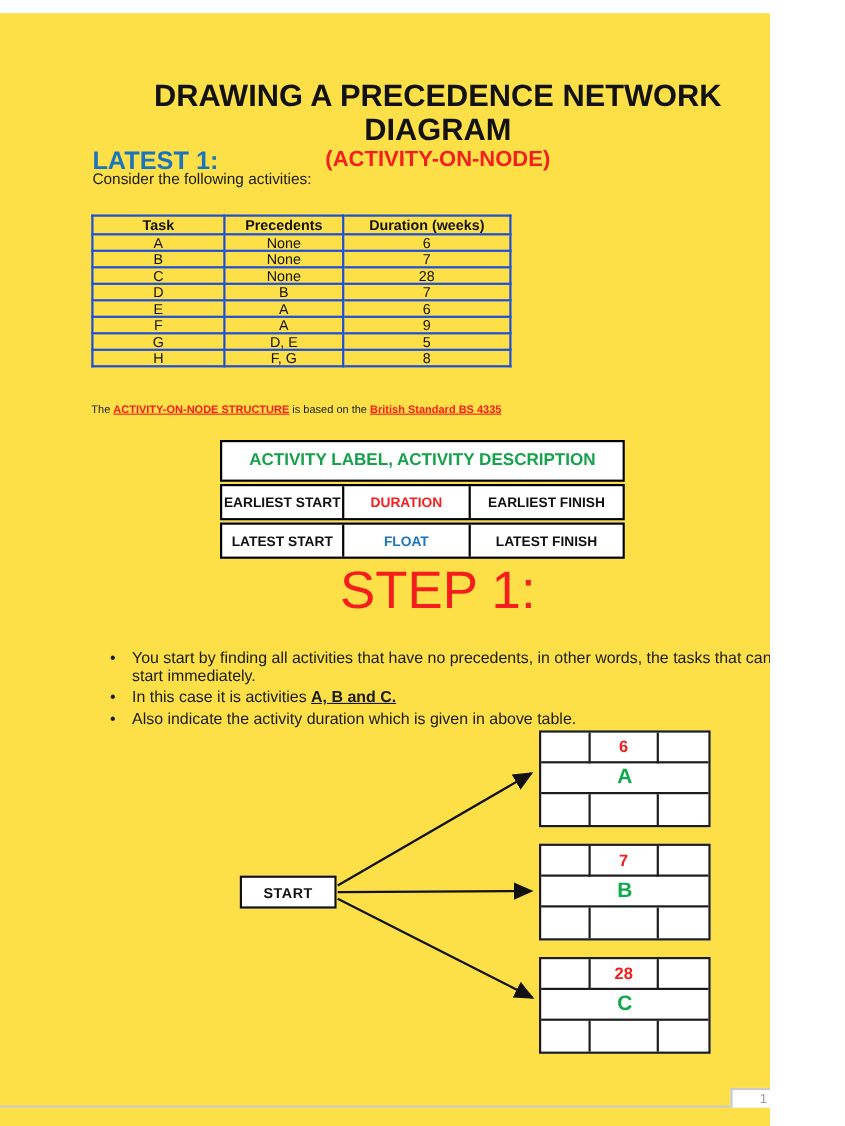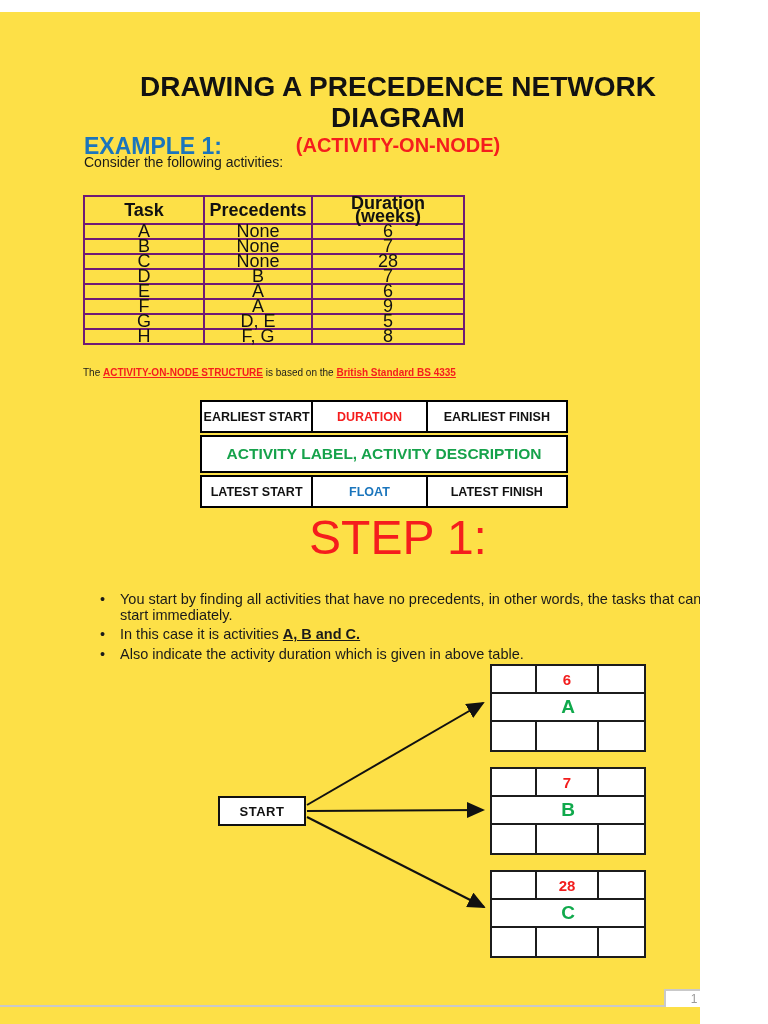--- a/index.html
+++ b/index.html
@@ -80,7 +80,7 @@
     <div class="sub-title">(ACTIVITY-ON-NODE)</div>
   </div>
 
-  <div class="example-heading">EXAMPLE 1:</div>
+  <div class="example-heading">LATEST 1:</div>
   <div class="intro-text">Consider the following activities:</div>
 
   <table class="activities">

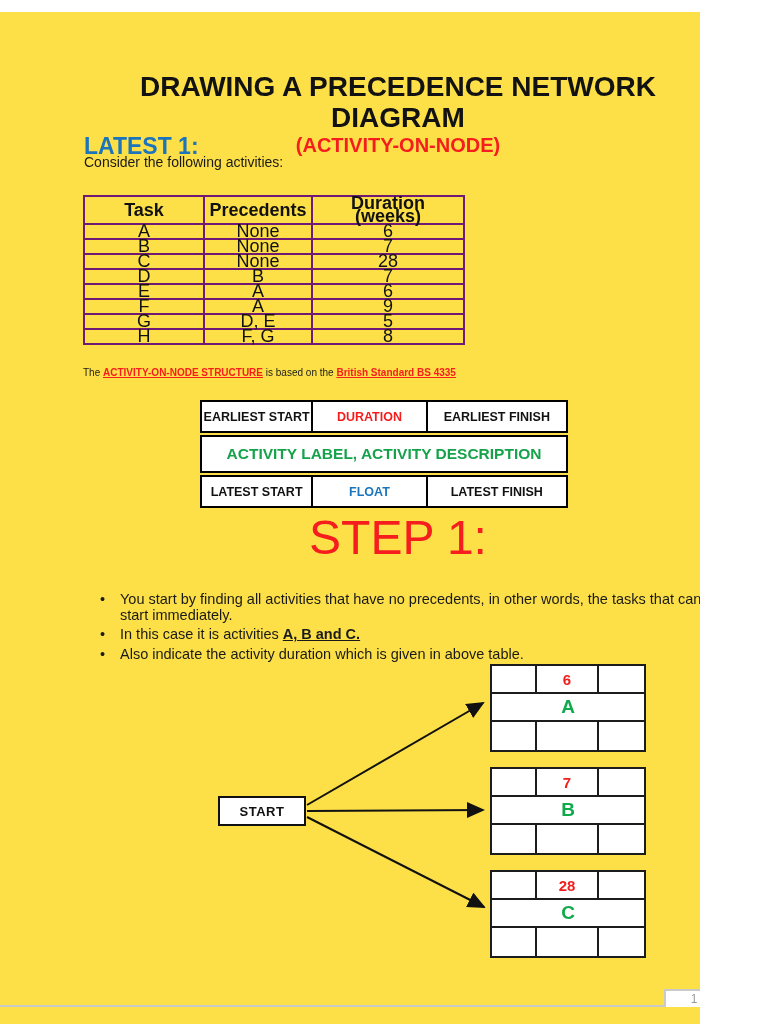--- a/index.html
+++ b/index.html
@@ -17,7 +17,7 @@
   
   .activities { position:absolute; top:183px; left:83px; border-collapse:collapse; }
   .activities th, .activities td {
-    border:2px solid #701a75; text-align:center; font-size:18px; padding:0 4px; height:13px; line-height:13px;
+    border:2px solid #1d4ed8; text-align:center; font-size:13px; padding:0 4px; height:13px; line-height:13px;
   }
   .activities th { font-weight:bold; height:15px; }
   .col-task { width:110px; } .col-prec { width:98px; } .col-dur { width:142px; }

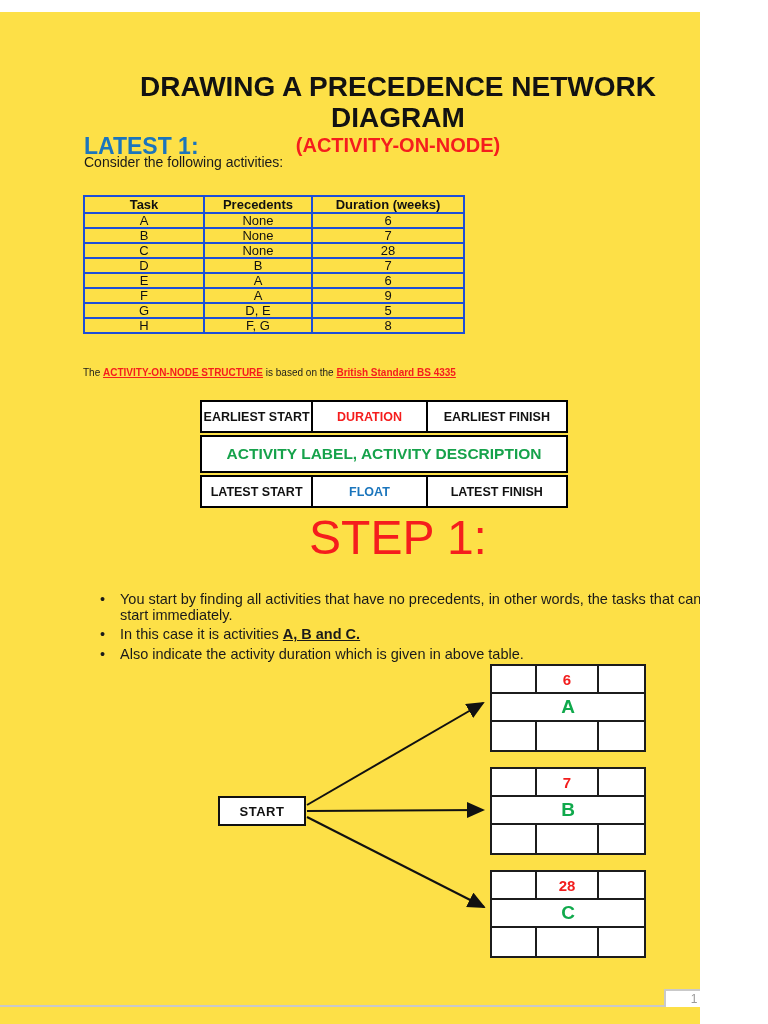--- a/index.html
+++ b/index.html
@@ -138,13 +138,13 @@
   </div>
 
   <div class="structure">
+    <div class="struct-row mid">
+      <div class="struct-mid-label">ACTIVITY LABEL, ACTIVITY DESCRIPTION</div>
+    </div>
     <div class="struct-row cells3">
       <div class="struct-cell sc1">EARLIEST START</div>
       <div class="struct-cell sc2 txt-red">DURATION</div>
       <div class="struct-cell sc3">EARLIEST FINISH</div>
-    </div>
-    <div class="struct-row mid">
-      <div class="struct-mid-label">ACTIVITY LABEL, ACTIVITY DESCRIPTION</div>
     </div>
     <div class="struct-row cells3">
       <div class="struct-cell sc1">LATEST START</div>

